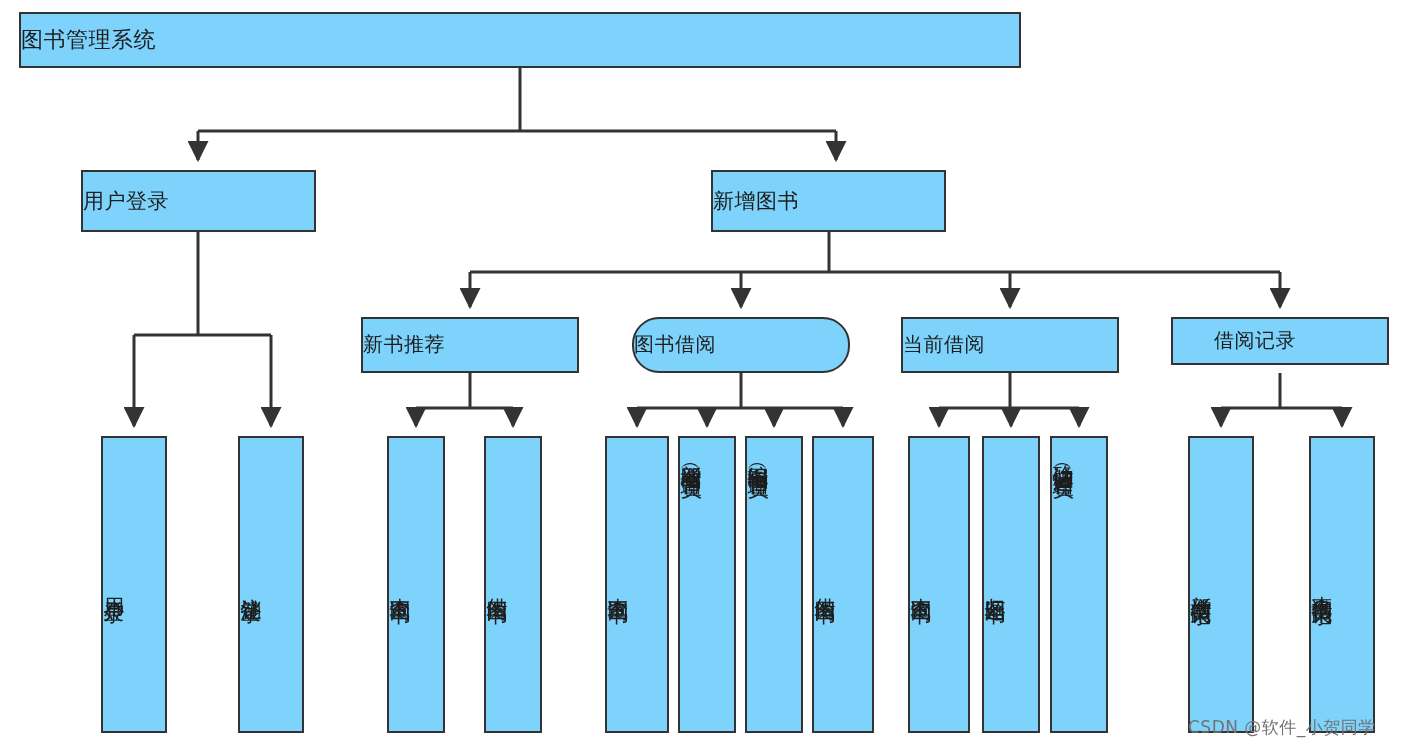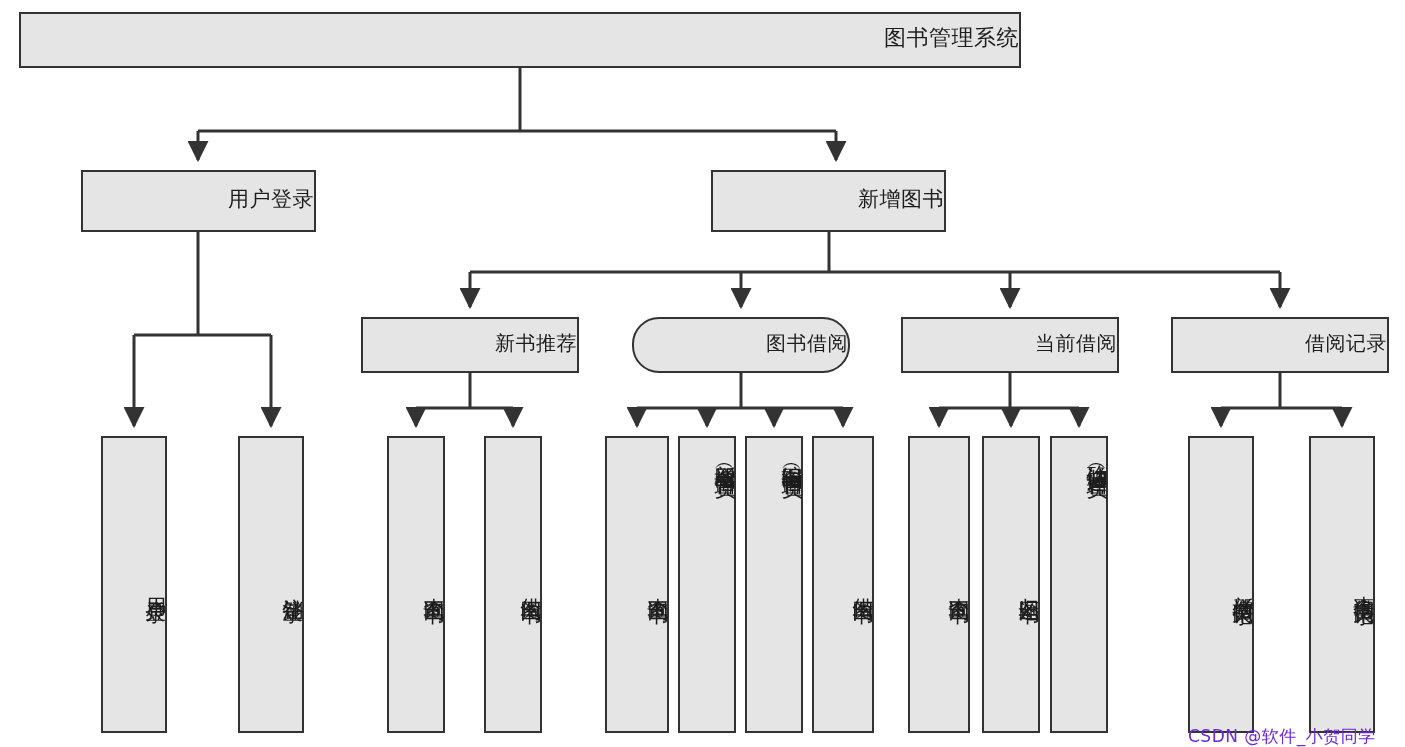--- a/index.html
+++ b/index.html
@@ -29,13 +29,12 @@
   .node {
     position: absolute;
     box-sizing: border-box;
-    background: #e5e5e5;
+    background: #7dd3fc;
     border: 2px solid #333333;
     display: flex;
     align-items: center;
-    justify-content: flex-end;
+    justify-content: flex-start;
     z-index: 2;
-    font-family: Liberation Mono, monospace;
   }
   .node .lbl {
     color: #1d1d1d;

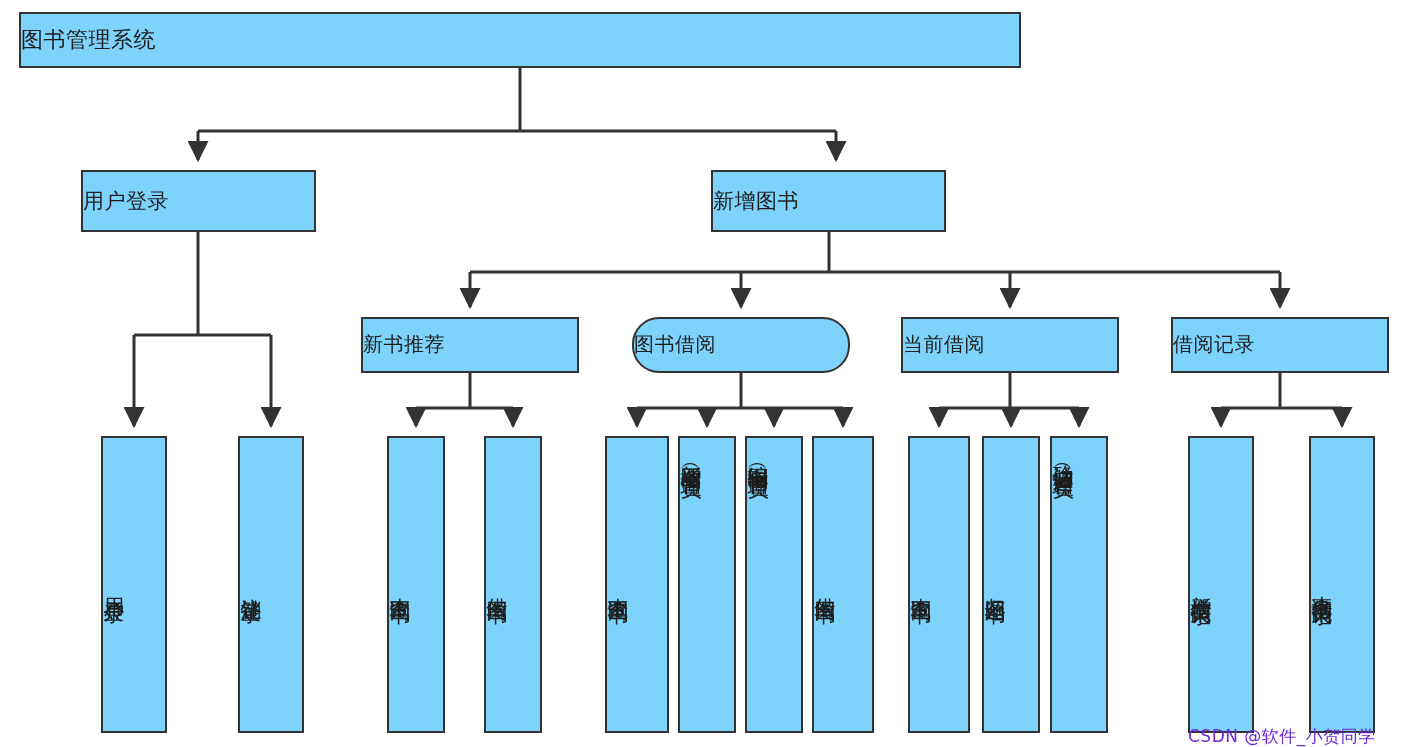--- a/index.html
+++ b/index.html
@@ -156,7 +156,7 @@
   <div class="node l3" style="left:901px; top:317px; width:218px; height:56px;">
     <span class="lbl">当前借阅</span>
   </div>
-  <div class="node l3" style="left:1171px; top:317px; width:218px; height:56px;">
+  <div class="node l3" style="left:1171px; top:317px; width:218px; height:48px;padding-left:41px;">
     <span class="lbl">借阅记录</span>
   </div>
 

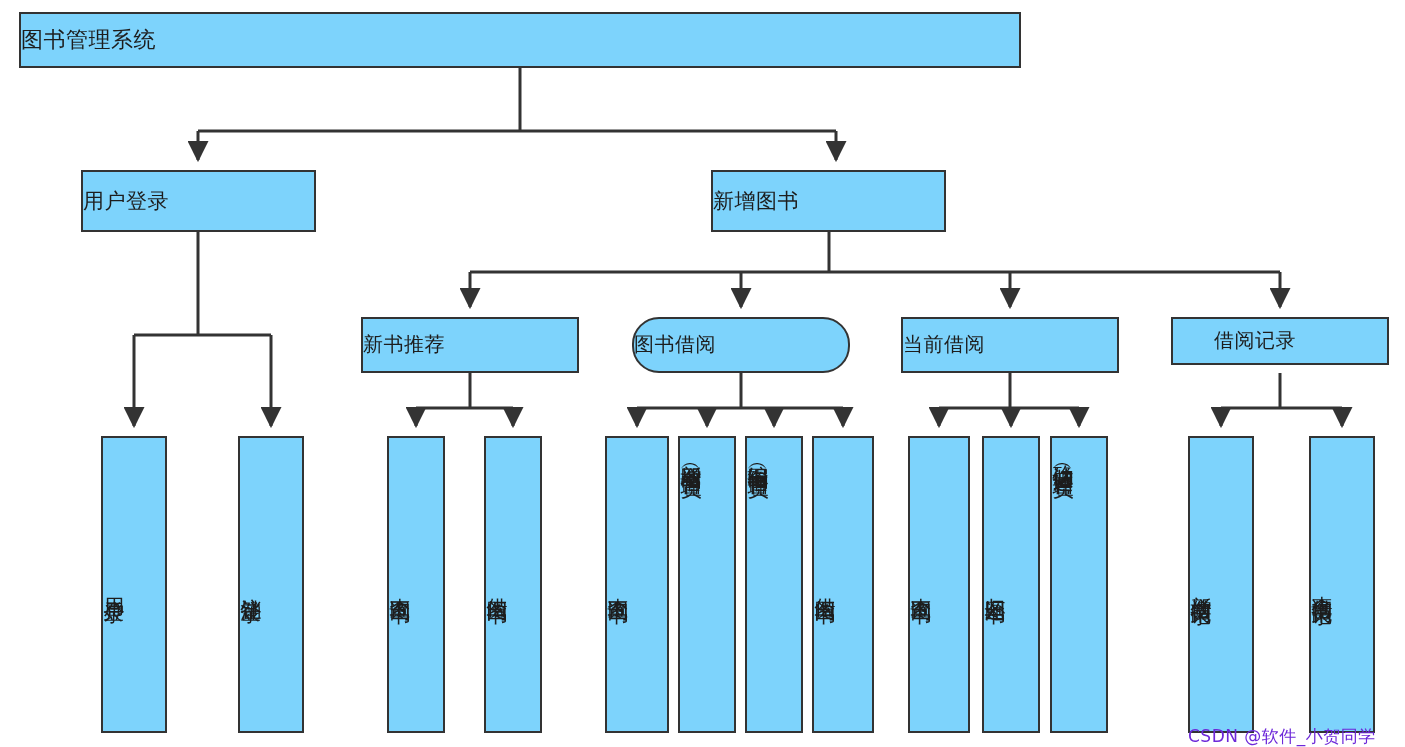--- a/index.html
+++ b/index.html
@@ -73,12 +73,11 @@
   }
   #watermark {
     position: absolute;
-    color: #6d28d9;
+    color: #737373;
     font-size: 17px;
     white-space: nowrap;
     z-index: 5;
     letter-spacing: 0.5px;
-    margin-top: 9px;
   }
 </style>
 </head>

